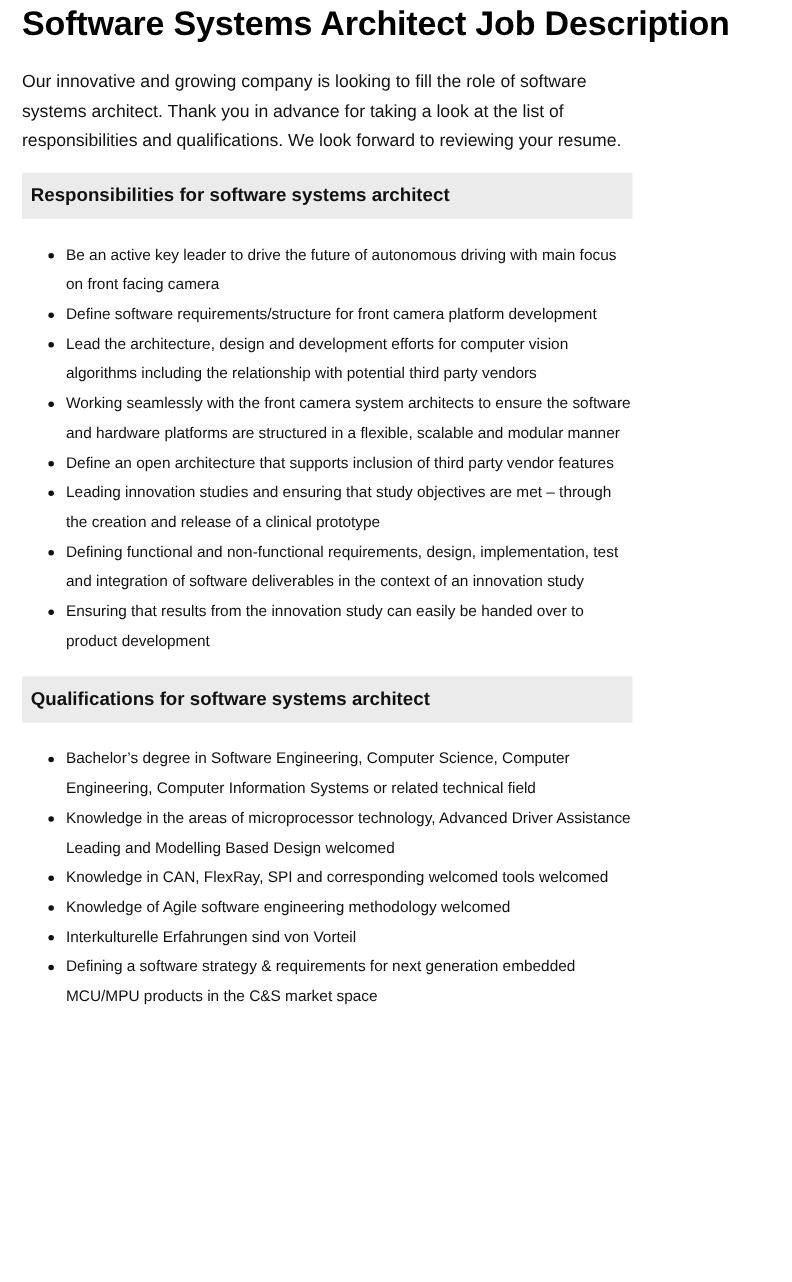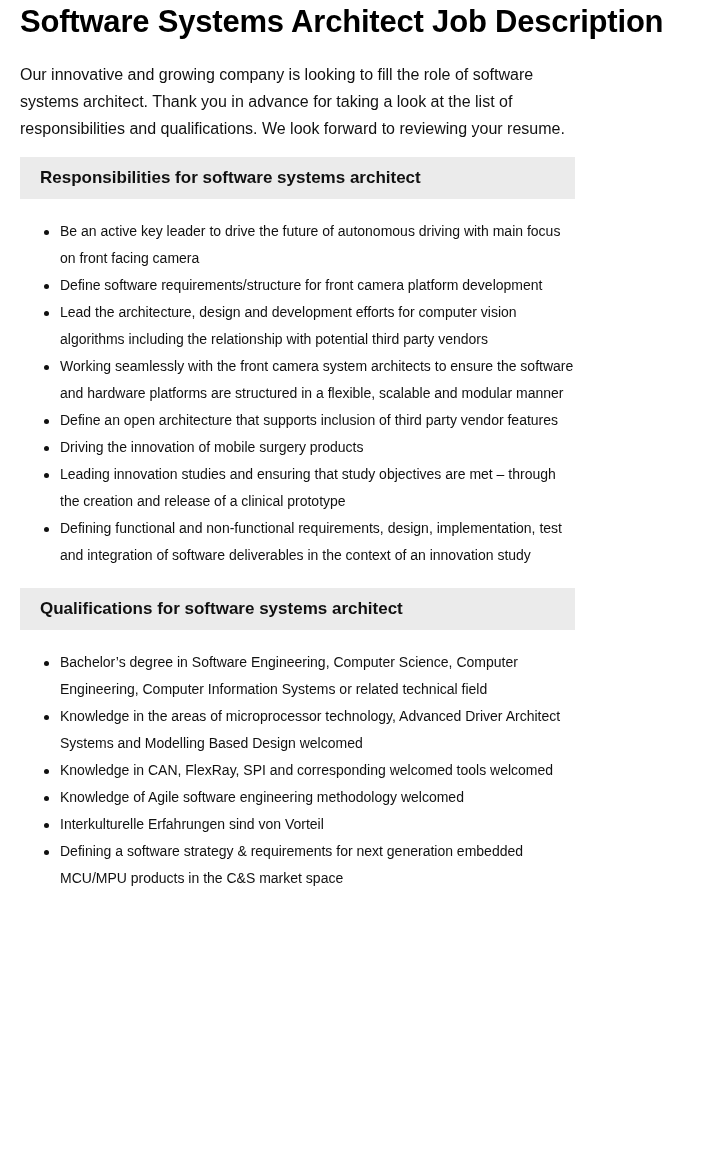--- a/index.html
+++ b/index.html
@@ -41,7 +41,7 @@
       height: 42px;
       display: flex;
       align-items: center;
-      padding-left: 20px;
+      padding-left: 8px;
       font-size: 17px;
       font-weight: bold;
       color: #111111;

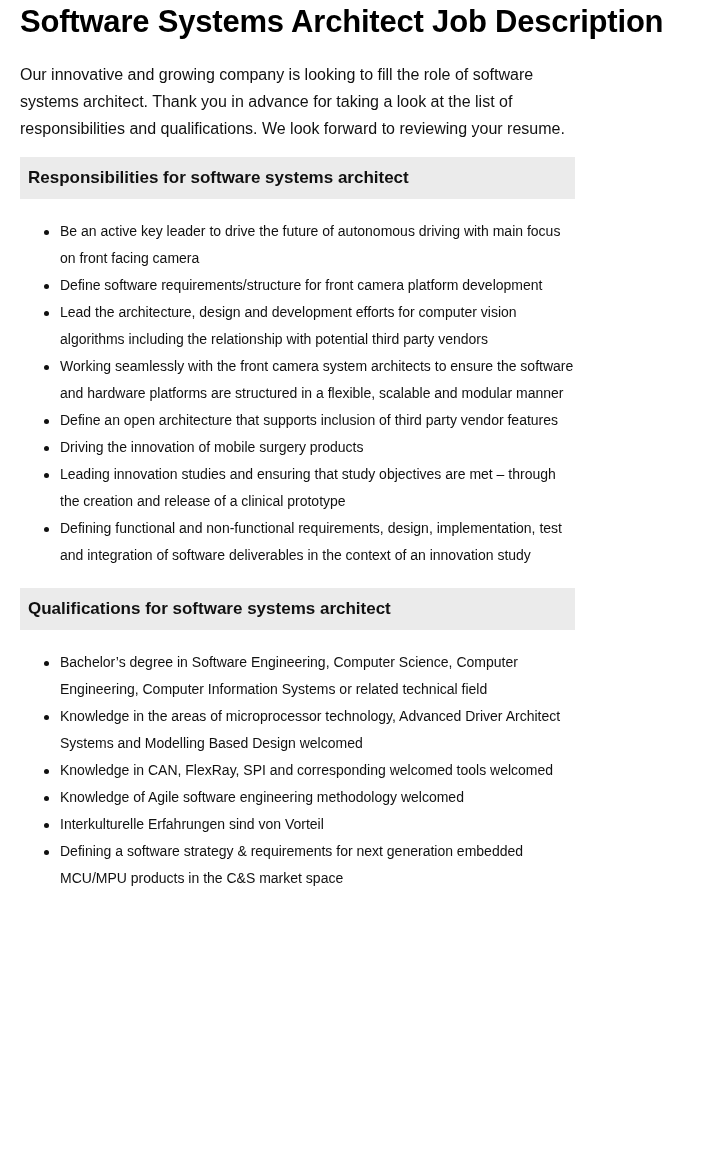--- a/index.html
+++ b/index.html
@@ -86,7 +86,6 @@
       <li>Lead the architecture, design and development efforts for computer vision algorithms including the relationship with potential third party vendors</li>
       <li>Working seamlessly with the front camera system architects to ensure the software and hardware platforms are structured in a flexible, scalable and modular manner</li>
       <li>Define an open architecture that supports inclusion of third party vendor features</li>
-      <li>Driving the innovation of mobile surgery products</li>
       <li>Leading innovation studies and ensuring that study objectives are met – through the creation and release of a clinical prototype</li>
       <li>Defining functional and non-functional requirements, design, implementation, test and integration of software deliverables in the context of an innovation study</li>
     </ul>

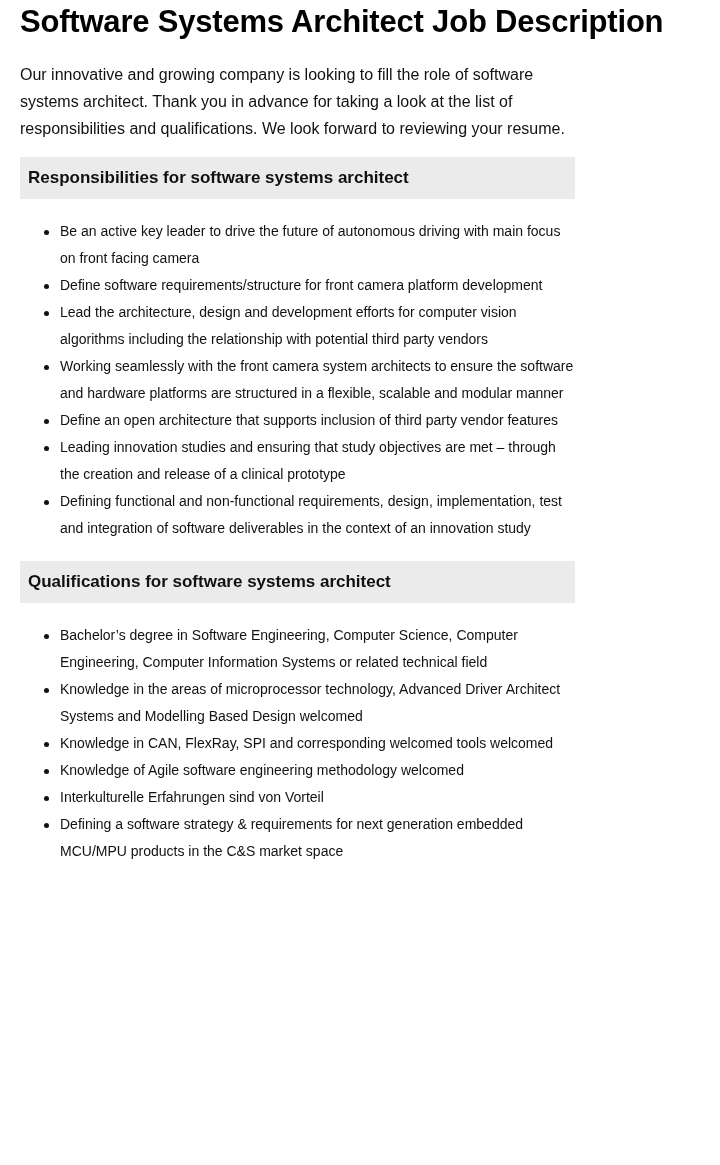--- a/index.html
+++ b/index.html
@@ -88,6 +88,7 @@
       <li>Define an open architecture that supports inclusion of third party vendor features</li>
       <li>Leading innovation studies and ensuring that study objectives are met – through the creation and release of a clinical prototype</li>
       <li>Defining functional and non-functional requirements, design, implementation, test and integration of software deliverables in the context of an innovation study</li>
+      <li>Ensuring that results from the innovation study can easily be handed over to product development</li>
     </ul>
   </section>
 

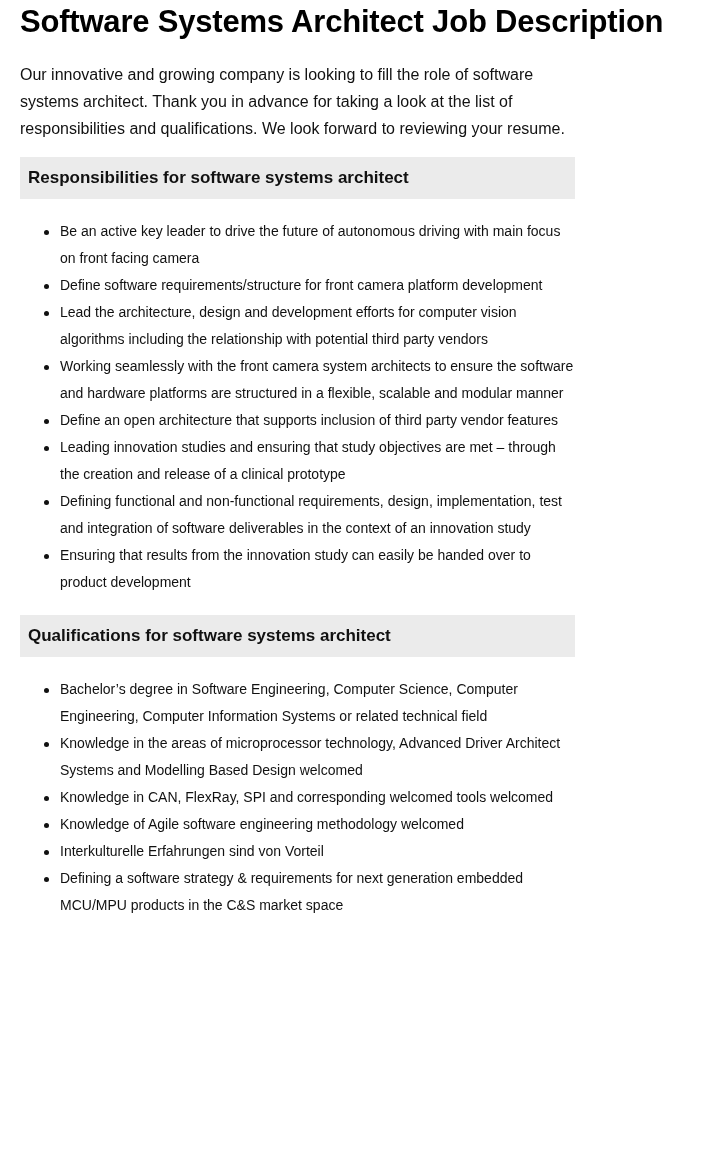--- a/index.html
+++ b/index.html
@@ -96,7 +96,7 @@
     <div class="section-header qual">Qualifications for software systems architect</div>
     <ul class="bullets">
       <li>Bachelor’s degree in Software Engineering, Computer Science, Computer Engineering, Computer Information Systems or related technical field</li>
-      <li>Knowledge in the areas of microprocessor technology, Advanced Driver Architect Systems and Modelling Based Design welcomed</li>
+      <li>Knowledge in the areas of microprocessor technology, Advanced Driver Assistance Leading and Modelling Based Design welcomed</li>
       <li>Knowledge in CAN, FlexRay, SPI and corresponding welcomed tools welcomed</li>
       <li>Knowledge of Agile software engineering methodology welcomed</li>
       <li>Interkulturelle Erfahrungen sind von Vorteil</li>

